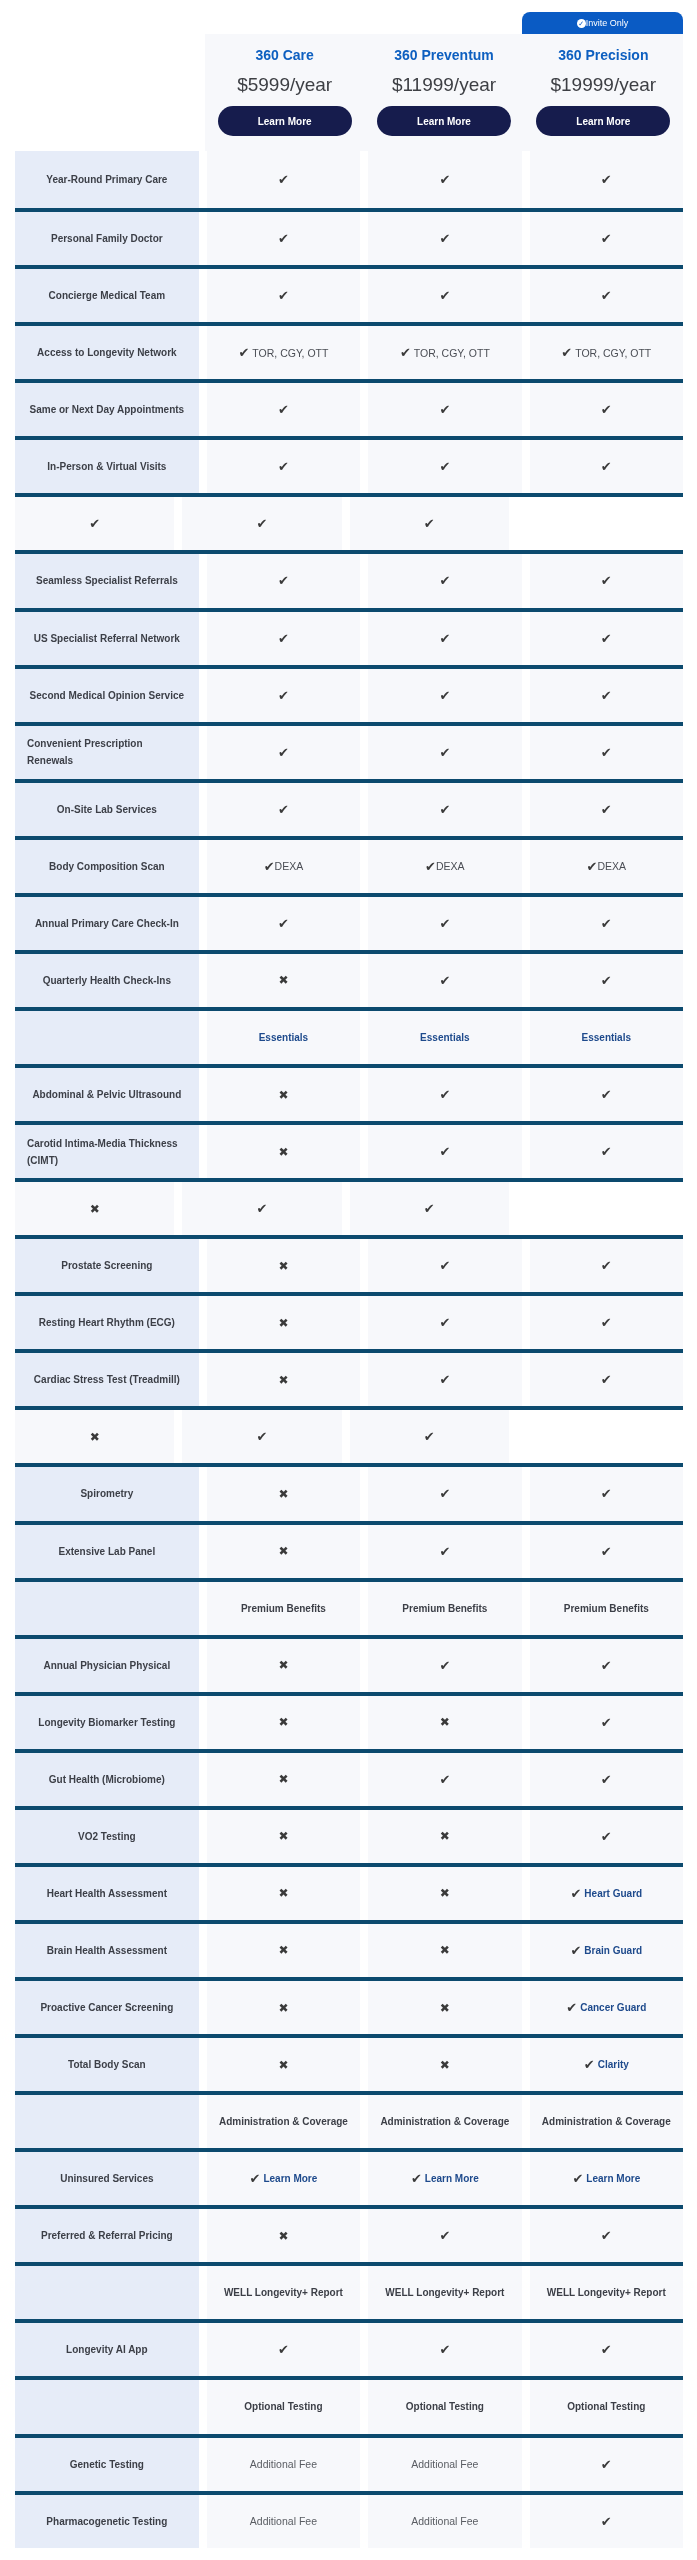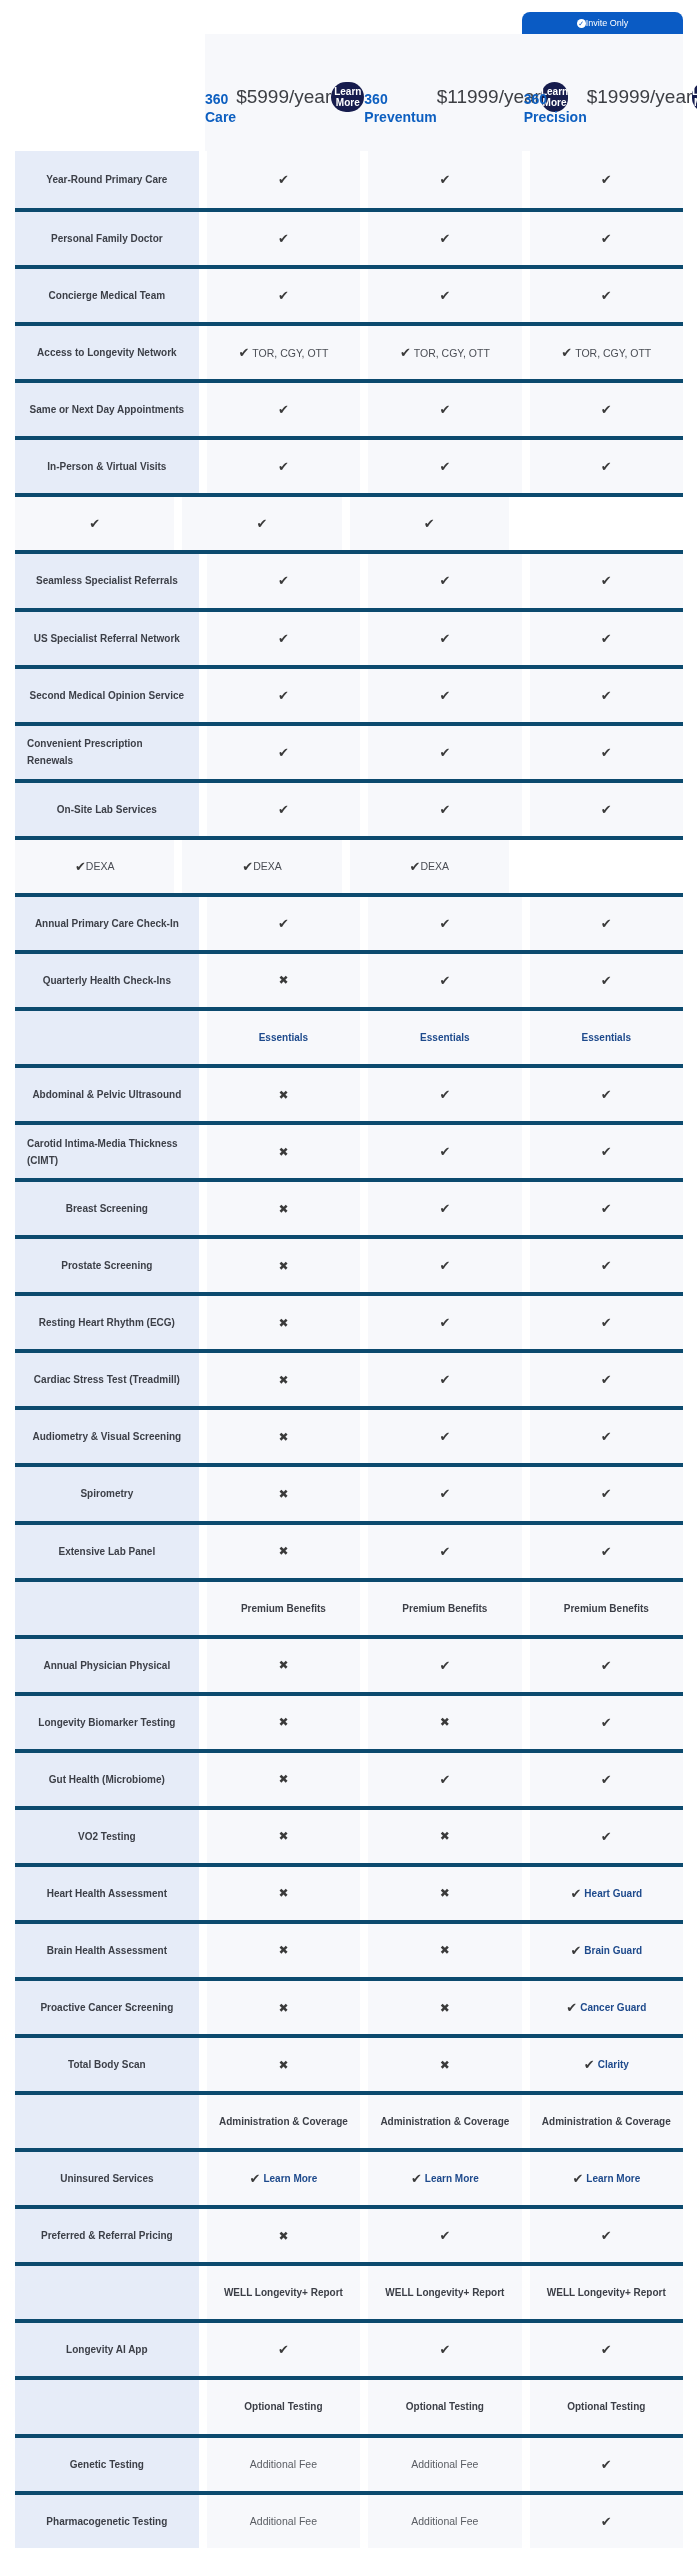--- a/index.html
+++ b/index.html
@@ -21,7 +21,7 @@
     position: absolute; left: 205px; top: 34px; width: 478px; height: 117px;
     background: #f7f8fb; display: flex;
   }
-  .plan { width: 159.33px; display: flex; flex-direction: row; align-items: center; }
+  .plan { width: 159.33px; display: flex; flex-direction: column; align-items: center; }
   .plan-name { margin-top: 12px; font-size: 14px; font-weight: bold; color: #0d5fc0; height: 18px; line-height: 18px; }
   .plan-price { margin-top: 9px; font-size: 19px; color: #3d3f44; height: 24px; line-height: 24px; }
   .plan-btn {

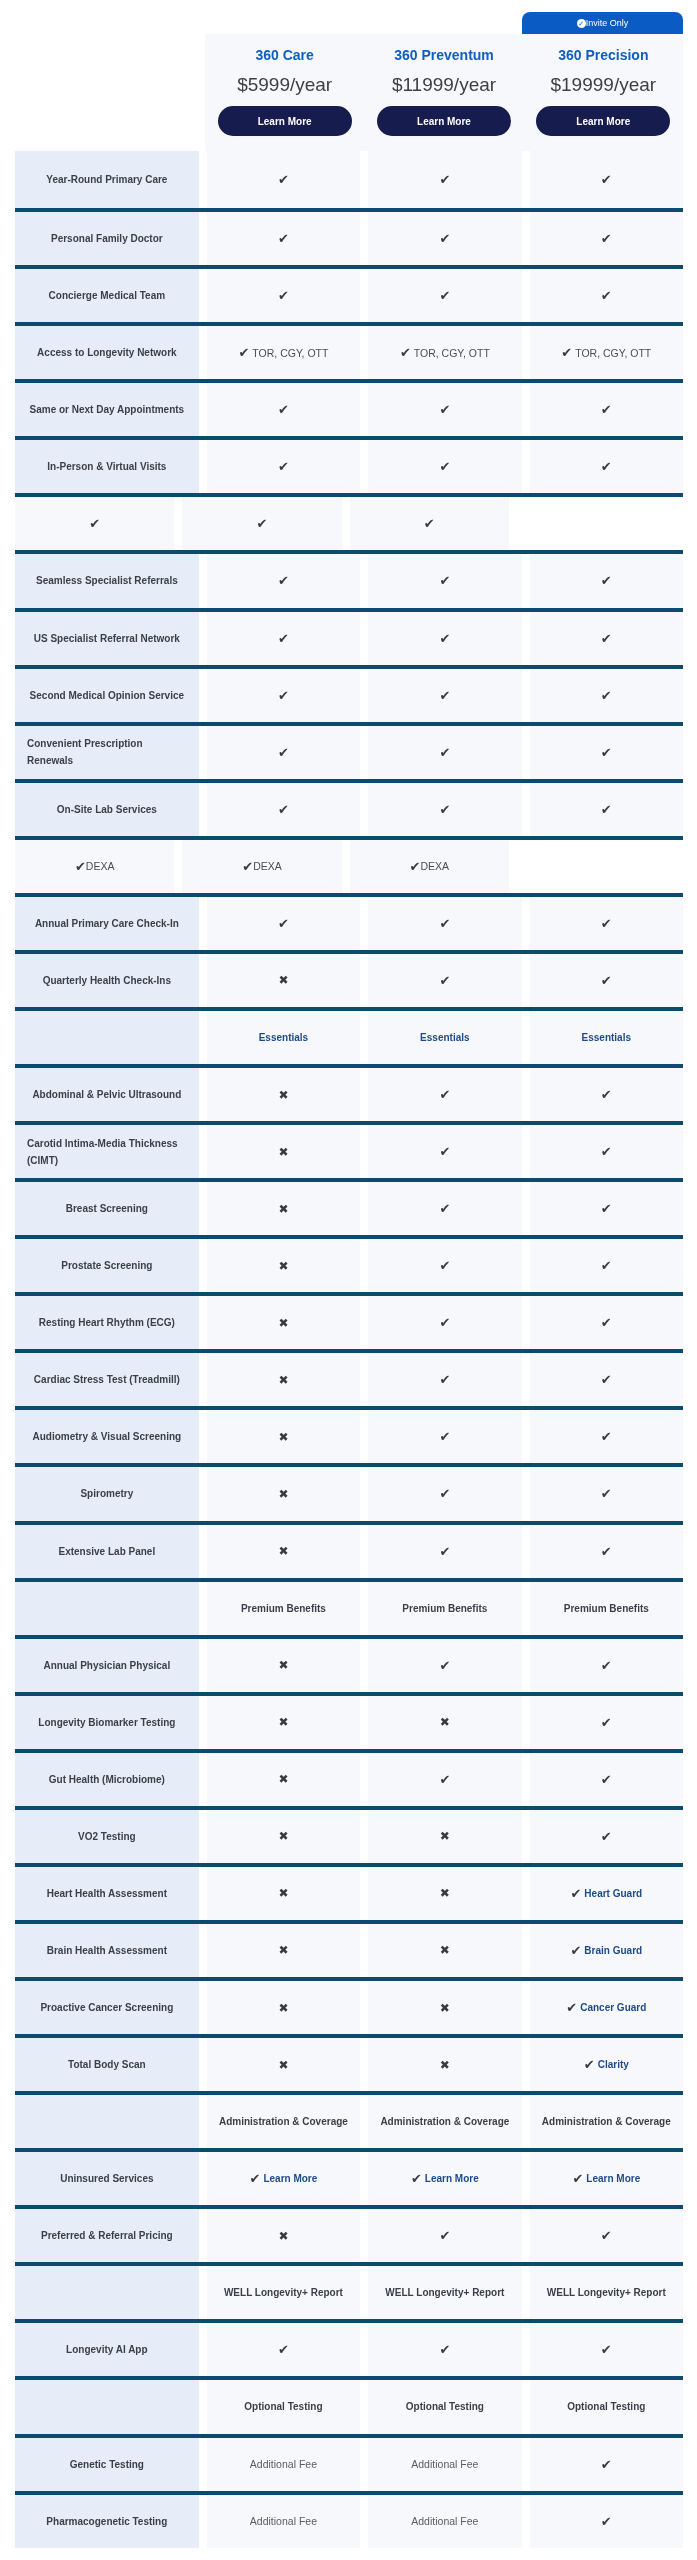--- a/index.html
+++ b/index.html
@@ -225,6 +225,7 @@
       </div>
     </div>
     <div class="row">
+      <div class="label-cell">Body Composition Scan</div>
       <div class="val-cell" style="gap: 0px;">
         <span class="check">✔</span>
         <span class="plain-text">DEXA</span>

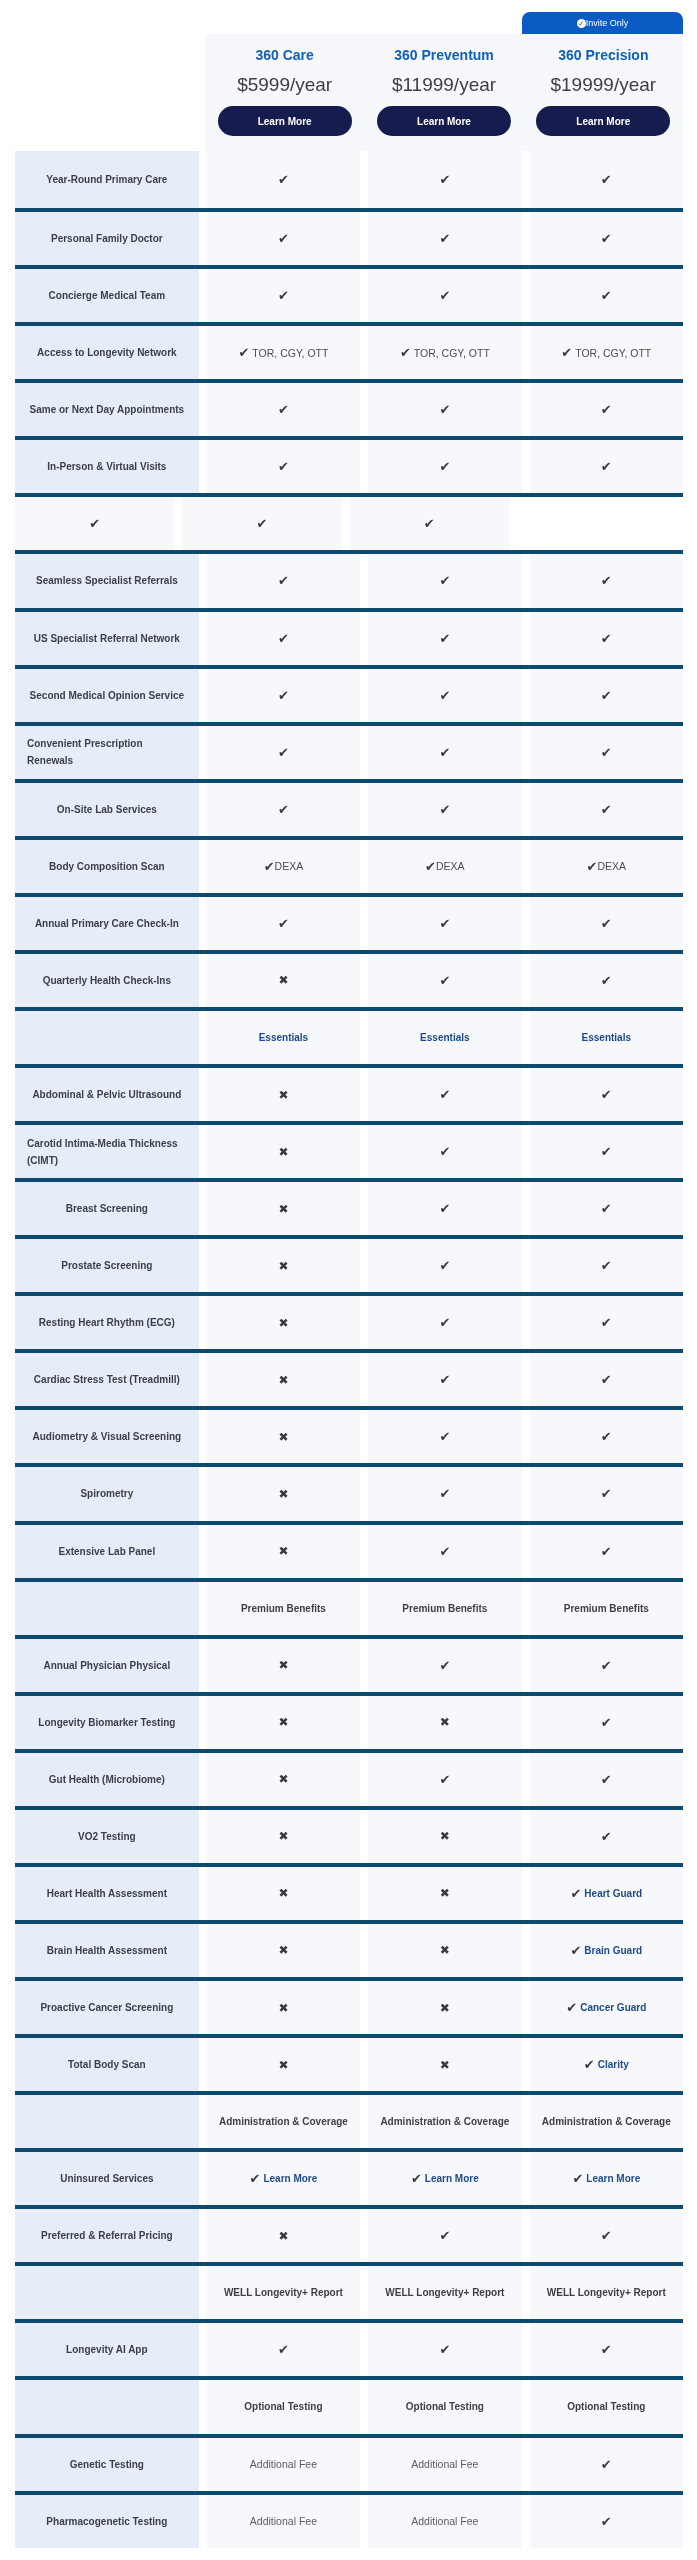--- a/index.html
+++ b/index.html
@@ -300,7 +300,6 @@
       </div>
     </div>
     <div class="row">
-      <div class="label-cell">Breast Screening</div>
       <div class="val-cell">
         <span class="cross">✖</span>
       </div>

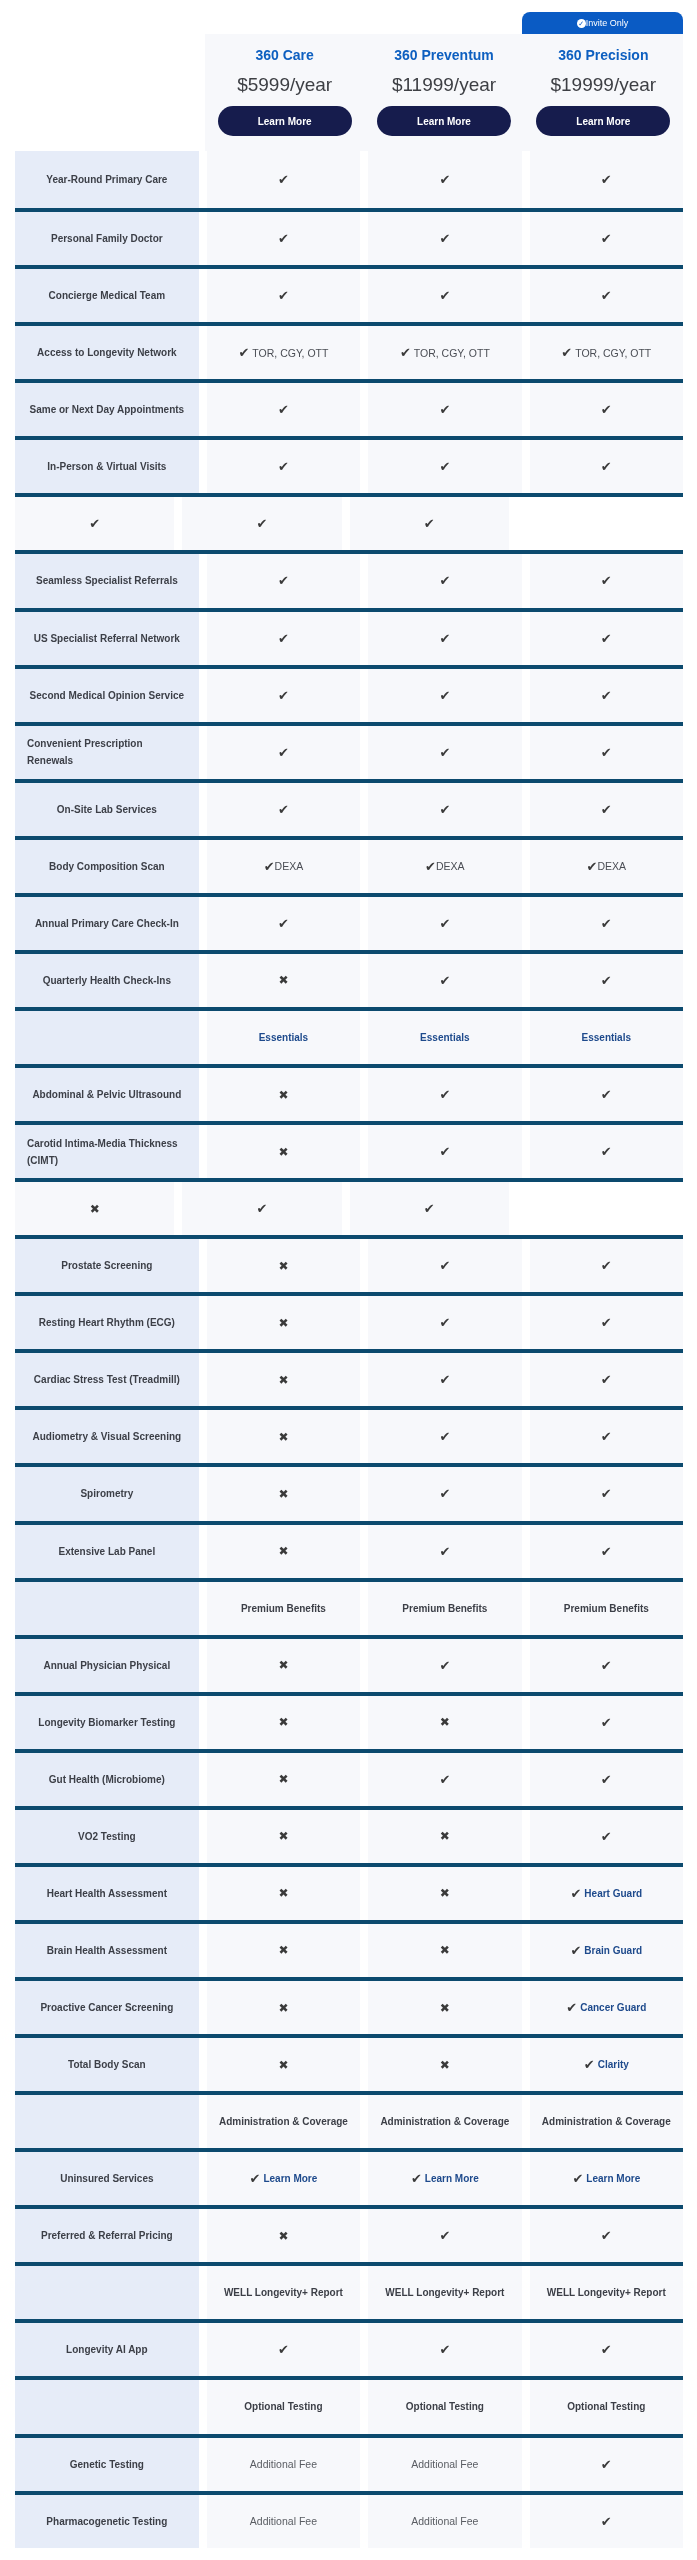--- a/index.html
+++ b/index.html
@@ -347,7 +347,6 @@
       </div>
     </div>
     <div class="row">
-      <div class="label-cell">Audiometry &amp; Visual Screening</div>
       <div class="val-cell">
         <span class="cross">✖</span>
       </div>

